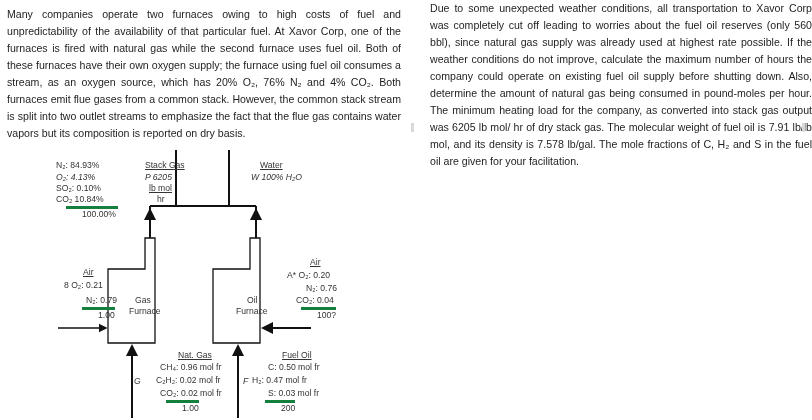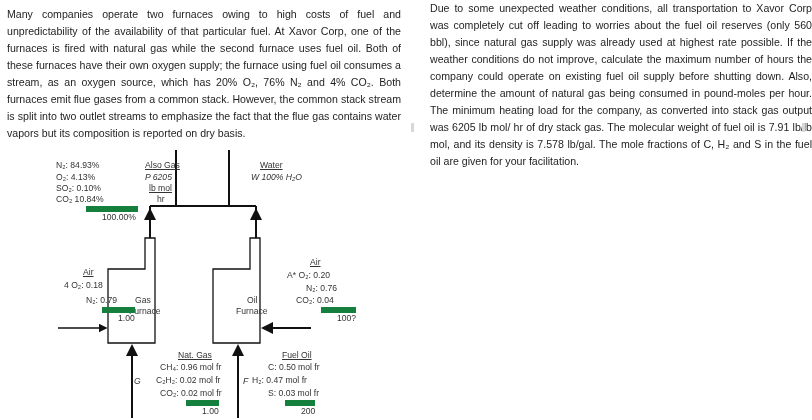--- a/index.html
+++ b/index.html
@@ -80,7 +80,7 @@
 <div class="lbl" style="left:40px; top:194px;">CO₂  10.84%</div>
 <div class="lbl ol" style="left:66px; top:206px; padding-right:2px;">100.00%</div>
 
-<div class="lbl ul" style="left:129px; top:160px;">Also Gas</div>
+<div class="lbl ul" style="left:129px; top:160px;">Stack Gas</div>
 <div class="lbl ital" style="left:129px; top:172px;">P 6205</div>
 <div class="lbl ul" style="left:133px; top:183px;">lb mol</div>
 <div class="lbl" style="left:141px; top:194px;">hr</div>

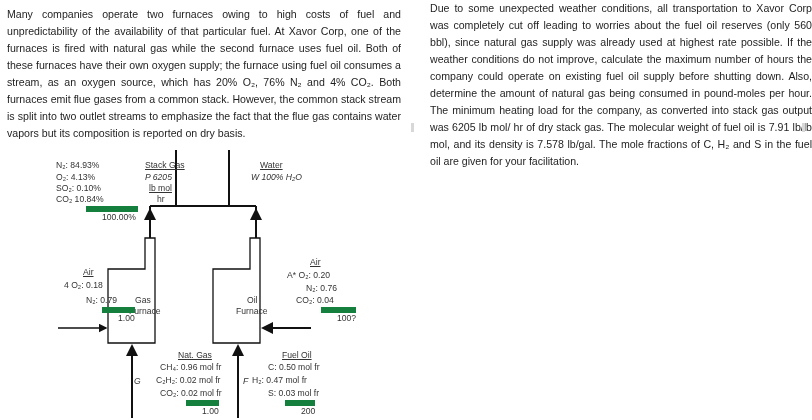--- a/index.html
+++ b/index.html
@@ -75,7 +75,7 @@
 </svg>
 
 <div class="lbl" style="left:40px; top:160px;">N₂: 84.93%</div>
-<div class="lbl" style="left:40px; top:172px;">O₂:  4.13%</div>
+<div class="lbl" style="left:40px; top:172px;font-style:italic;">O₂:  4.13%</div>
 <div class="lbl" style="left:40px; top:183px;">SO₂:  0.10%</div>
 <div class="lbl" style="left:40px; top:194px;">CO₂  10.84%</div>
 <div class="lbl ol" style="left:66px; top:206px; padding-right:2px;">100.00%</div>

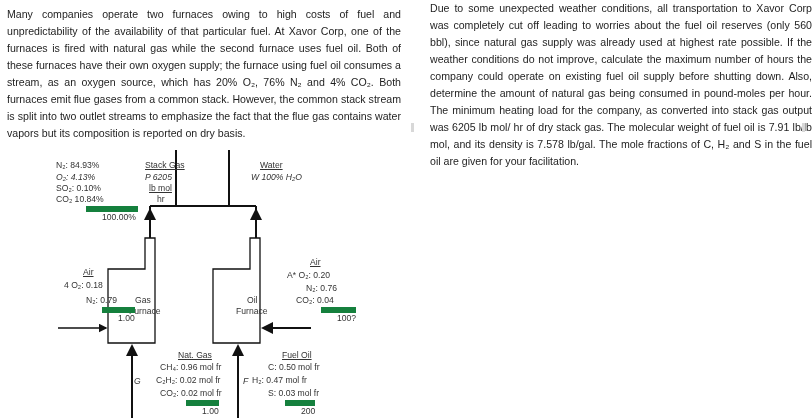--- a/index.html
+++ b/index.html
@@ -26,7 +26,7 @@
     }
     .ital { font-style: italic; text-align: center; }
     .ul { text-decoration: underline; }
-    .ol { border-top: 6px solid #15803d; margin-left: 20px; }
+    .ol { border-top: 3px solid #15803d; }
     .scroll-marker {
       position: absolute; width: 3px; height: 9px; background: #d8d8d8;
     }

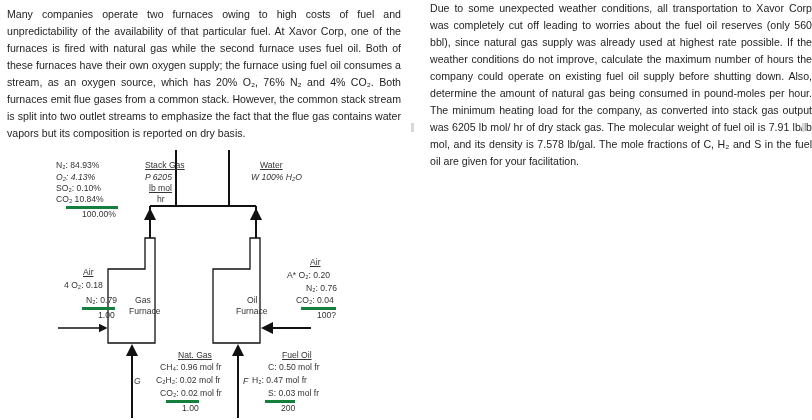--- a/index.html
+++ b/index.html
@@ -95,7 +95,7 @@
 <div class="lbl" style="left:220px; top:306px;">Furnace</div>
 
 <div class="lbl ul" style="left:67px; top:267px;">Air</div>
-<div class="lbl" style="left:48px; top:280px;">4  O₂: 0.18</div>
+<div class="lbl" style="left:48px; top:280px;">8  O₂: 0.21</div>
 <div class="lbl" style="left:70px; top:295px;">N₂: 0.79</div>
 <div class="lbl ol" style="left:82px; top:307px;">1.00</div>
 

